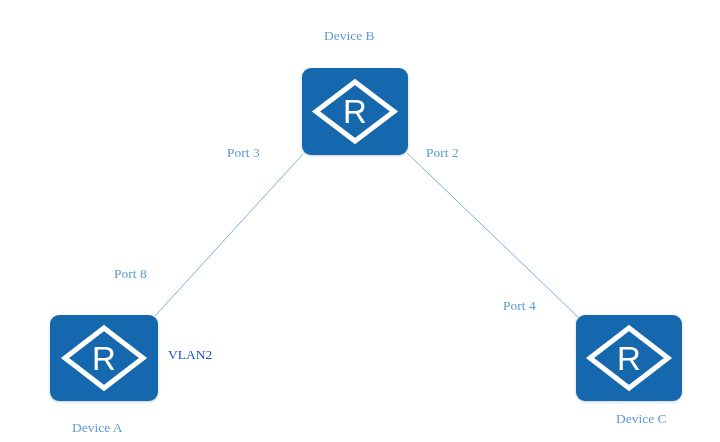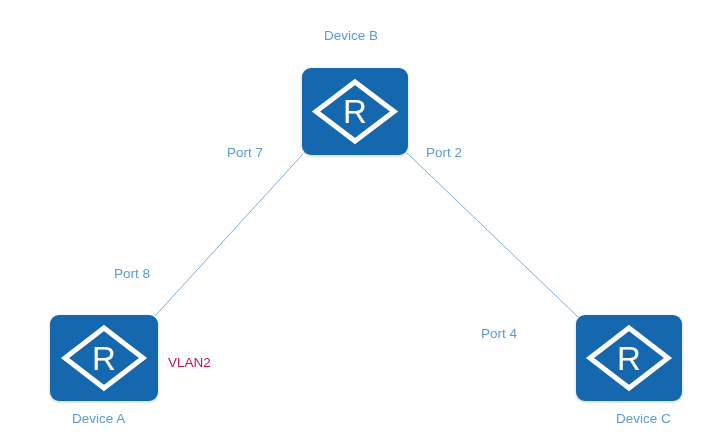--- a/index.html
+++ b/index.html
@@ -50,7 +50,7 @@
     font-size: 13.5px;
     line-height: 16px;
     white-space: nowrap;
-    font-family: Liberation Sans, sans-serif;
+    font-family: Liberation Serif, serif;
   }
   .device-label {
     color: #5B9BD5;

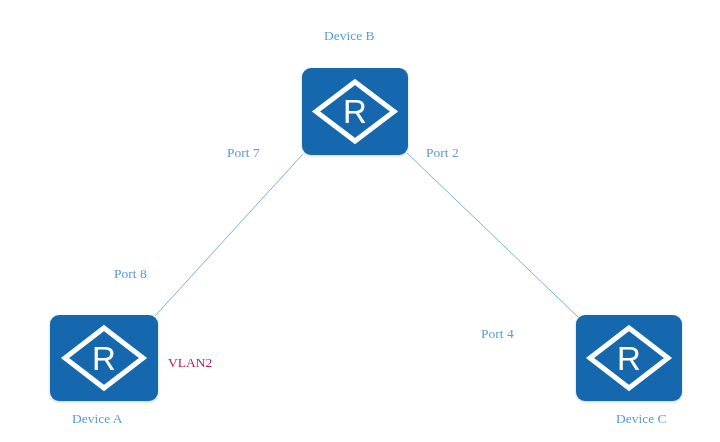--- a/index.html
+++ b/index.html
@@ -103,7 +103,7 @@
     <div class="label device-label" style="left:616px; top:411px;">Device C</div>
   </div>
 
-  <div class="label port-label" style="left:227px; top:145px;">Port 7</div>
+  <div class="label port-label" style="left:227px; top:145px;">Port 3</div>
 
   <div class="label port-label" style="left:426px; top:145px;">Port 2</div>
 

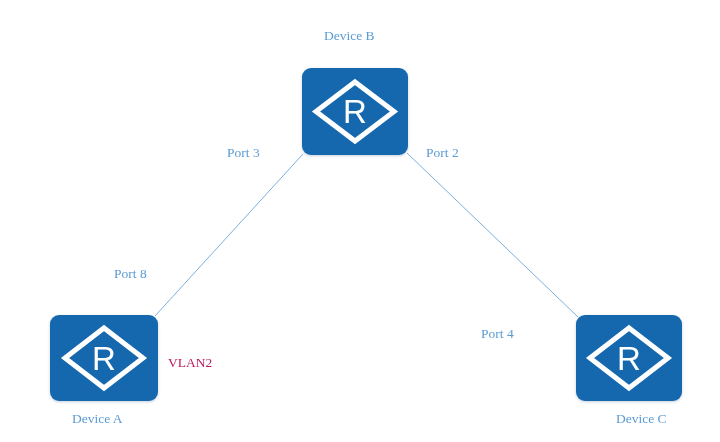--- a/index.html
+++ b/index.html
@@ -109,7 +109,7 @@
 
   <div class="label port-label" style="left:114px; top:266px;">Port 8</div>
 
-  <div class="label port-label" style="left:481px; top:298px;margin-top:28px;">Port 4</div>
+  <div class="label port-label" style="left:503px; top:298px;">Port 4</div>
 
   <div class="label vlan-label" style="left:168px; top:347px;">VLAN2</div>
 

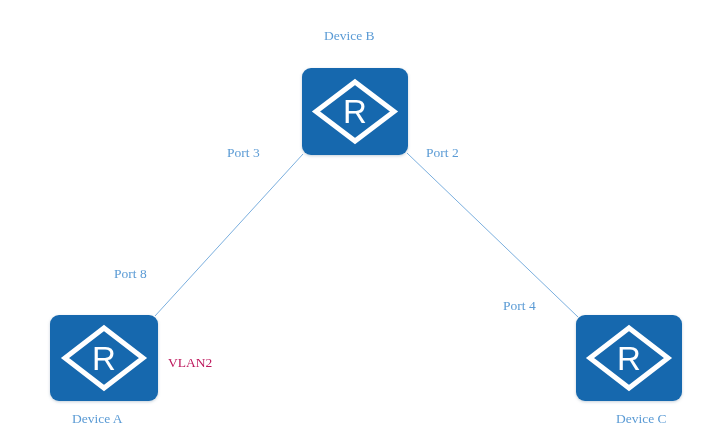--- a/index.html
+++ b/index.html
@@ -59,8 +59,7 @@
     color: #5B9BD5;
   }
   .vlan-label {
-    color: #be185d;
-    margin-top: 8px;
+    color: #1d4ed8;
   }
 </style>
 </head>

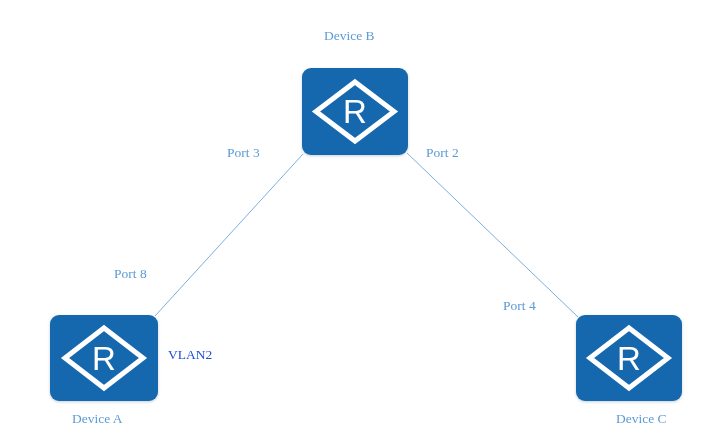--- a/index.html
+++ b/index.html
@@ -89,7 +89,7 @@
         <text x="54" y="55" text-anchor="middle" fill="#ffffff" font-family="Liberation Sans, sans-serif" font-size="33">R</text>
       </svg>
     </div>
-    <div class="label device-label" style="left:72px; top:411px;">Device A</div>
+    <div class="label device-label" style="left:72px; top:420px;">Device A</div>
   </div>
 
   <div class="node">

